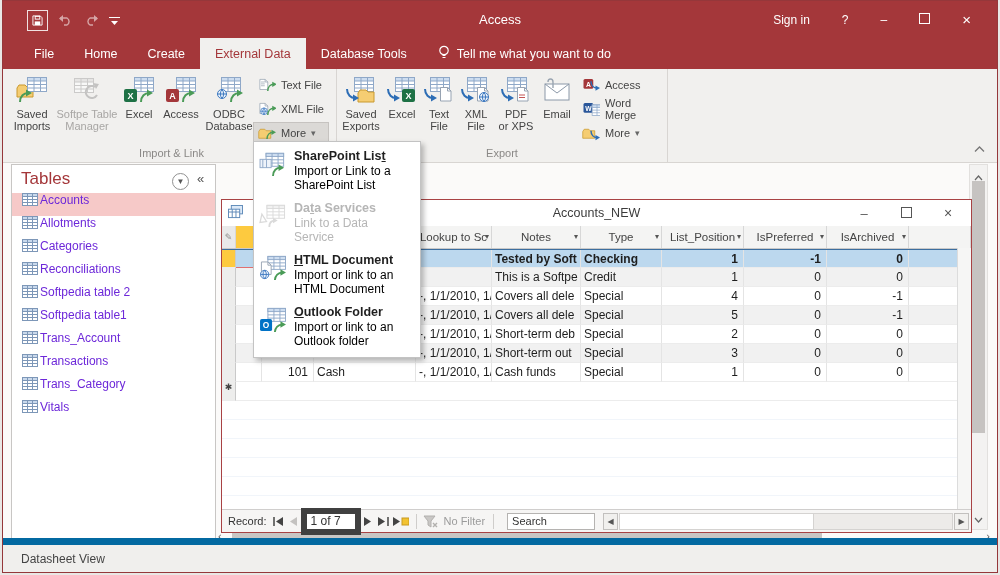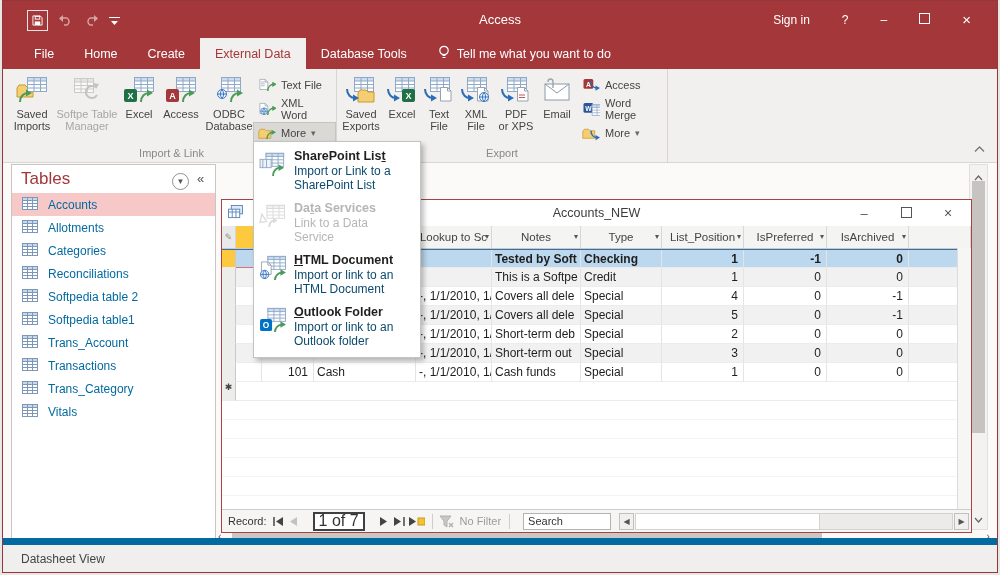--- a/index.html
+++ b/index.html
@@ -317,7 +317,7 @@
                 </g>
               </svg>
             </div>
-            <div>XML Word</div>
+            <div>XML File</div>
           </div>
           <div class="smallbtn pressed">
             <div class="sic">

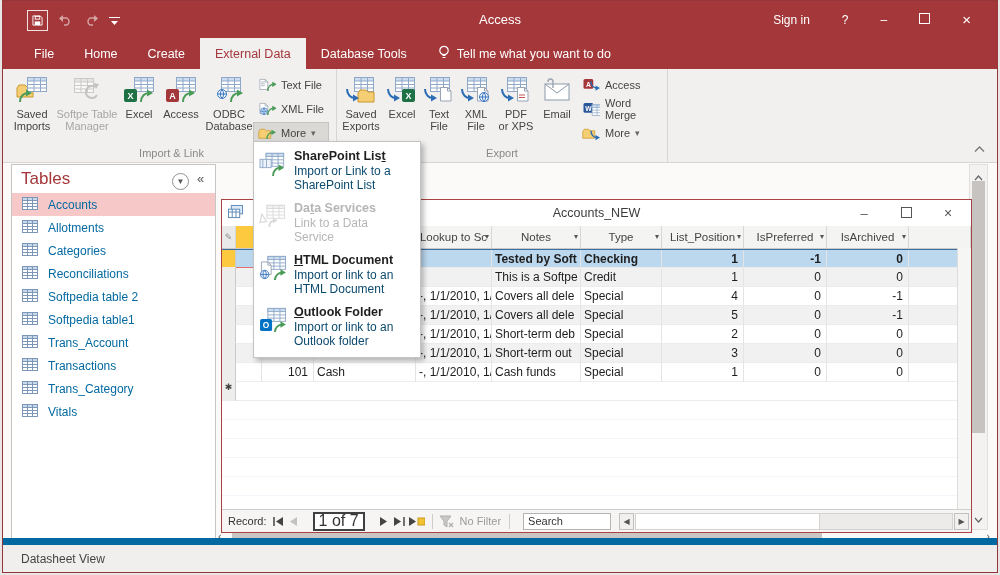--- a/index.html
+++ b/index.html
@@ -110,7 +110,7 @@
   .mi{display:flex;gap:6px;padding:4px 4px 5px 4px;}
   .mic{flex:0 0 30px;display:flex;justify-content:center;align-items:flex-start;padding-top:2px;}
   .mtit{font-size:12.5px;font-weight:bold;color:#1f1f1f;margin-bottom:2px;}
-  .mdesc{font-size:12px;line-height:13.5px;color:#0c4a6e;}
+  .mdesc{font-size:12px;line-height:13.5px;color:#000000;}
   .mi.disabled .mtit,.mi.disabled .mdesc{color:#b6b6b6;}
 </style>
 </head>

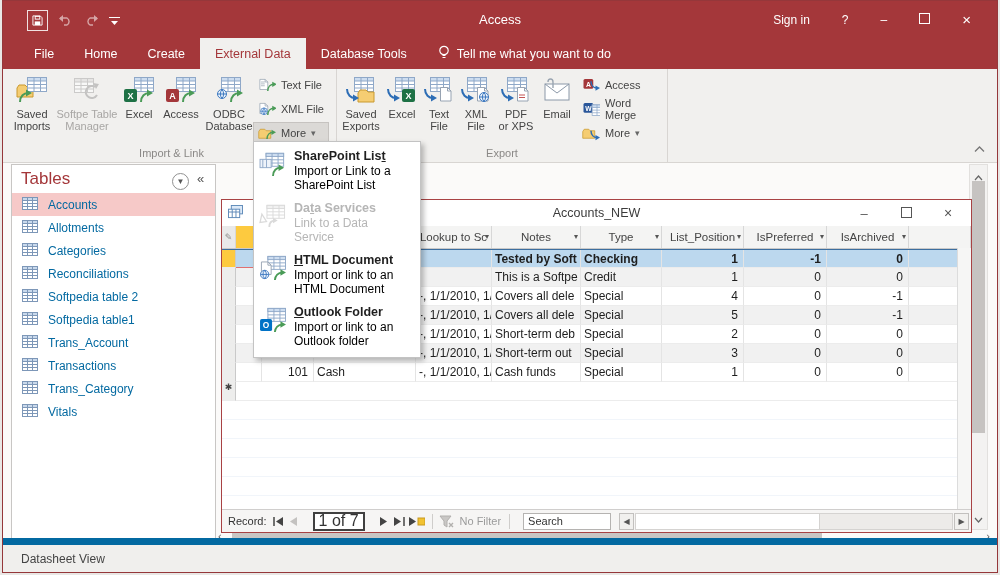--- a/index.html
+++ b/index.html
@@ -44,7 +44,7 @@
   .nav-dd{position:absolute;left:160px;top:8px;width:15px;height:15px;border:1px solid #919191;border-radius:50%;
      display:flex;align-items:center;justify-content:center;font-size:8px;color:#555;}
   .nav-collapse{position:absolute;left:185px;top:6px;font-size:13px;color:#555;}
-  .nav-item{display:flex;align-items:center;height:23px;gap:10px;padding-left:10px;font-size:12px;color:#0369a1;}
+  .nav-item{display:flex;height:23px;gap:2px;padding-left:10px;font-size:12px;color:#6d28d9;}
   .nav-item.selected{background:#f6c9c8;}
   
   .vscroll{position:absolute;right:9px;top:1px;width:19px;bottom:15px;background:#f3f2f1;border:1px solid #e2e0de;box-sizing:border-box;color:#666;}

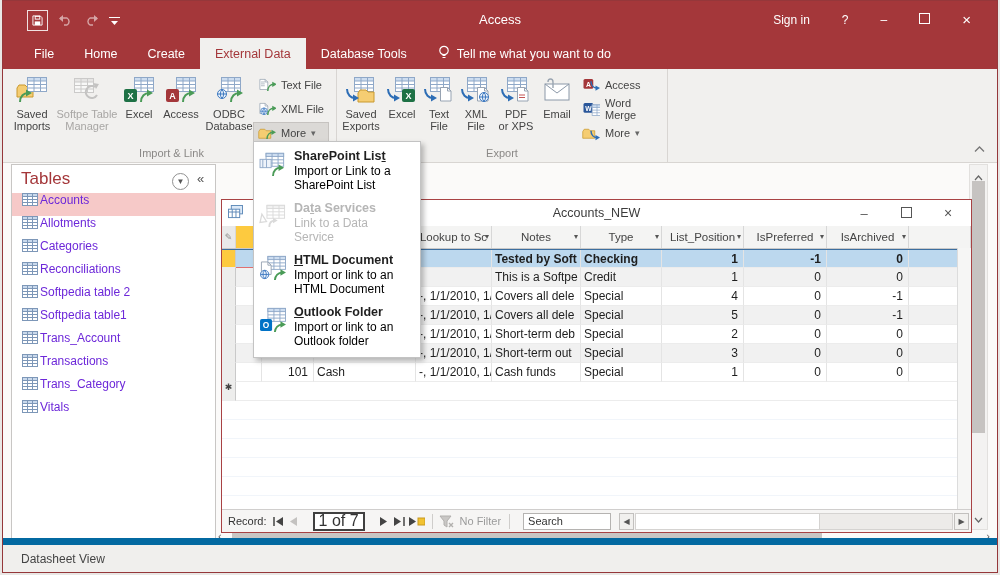--- a/index.html
+++ b/index.html
@@ -88,7 +88,7 @@
       display:flex;align-items:center;font-size:11px;color:#333;padding-left:6px;box-sizing:border-box;}
   .recbar .sep{width:1px;height:15px;background:#cfcdcb;margin:0 5px;}
   .nb{display:flex;align-items:center;justify-content:center;width:15px;height:16px;}
-  .posbox{width:44px;height:15px;border:2px solid #404040;background:#fff;font-size:16px;display:flex;align-items:center;padding-left:4px;margin:0 12px;}
+  .posbox{width:44px;height:15px;border:6px solid #404040;background:#fff;font-size:12px;display:flex;align-items:center;padding-left:4px;margin:0 0;}
   .nofilter{color:#9b9b9b;margin-left:4px;}
   .searchbox{width:82px;height:15px;border:1px solid #b5b3b1;background:#fff;font-size:11px;color:#333;margin-left:8px;
       font-family:"Liberation Sans",sans-serif;padding:0 0 0 4px;outline:none;}

